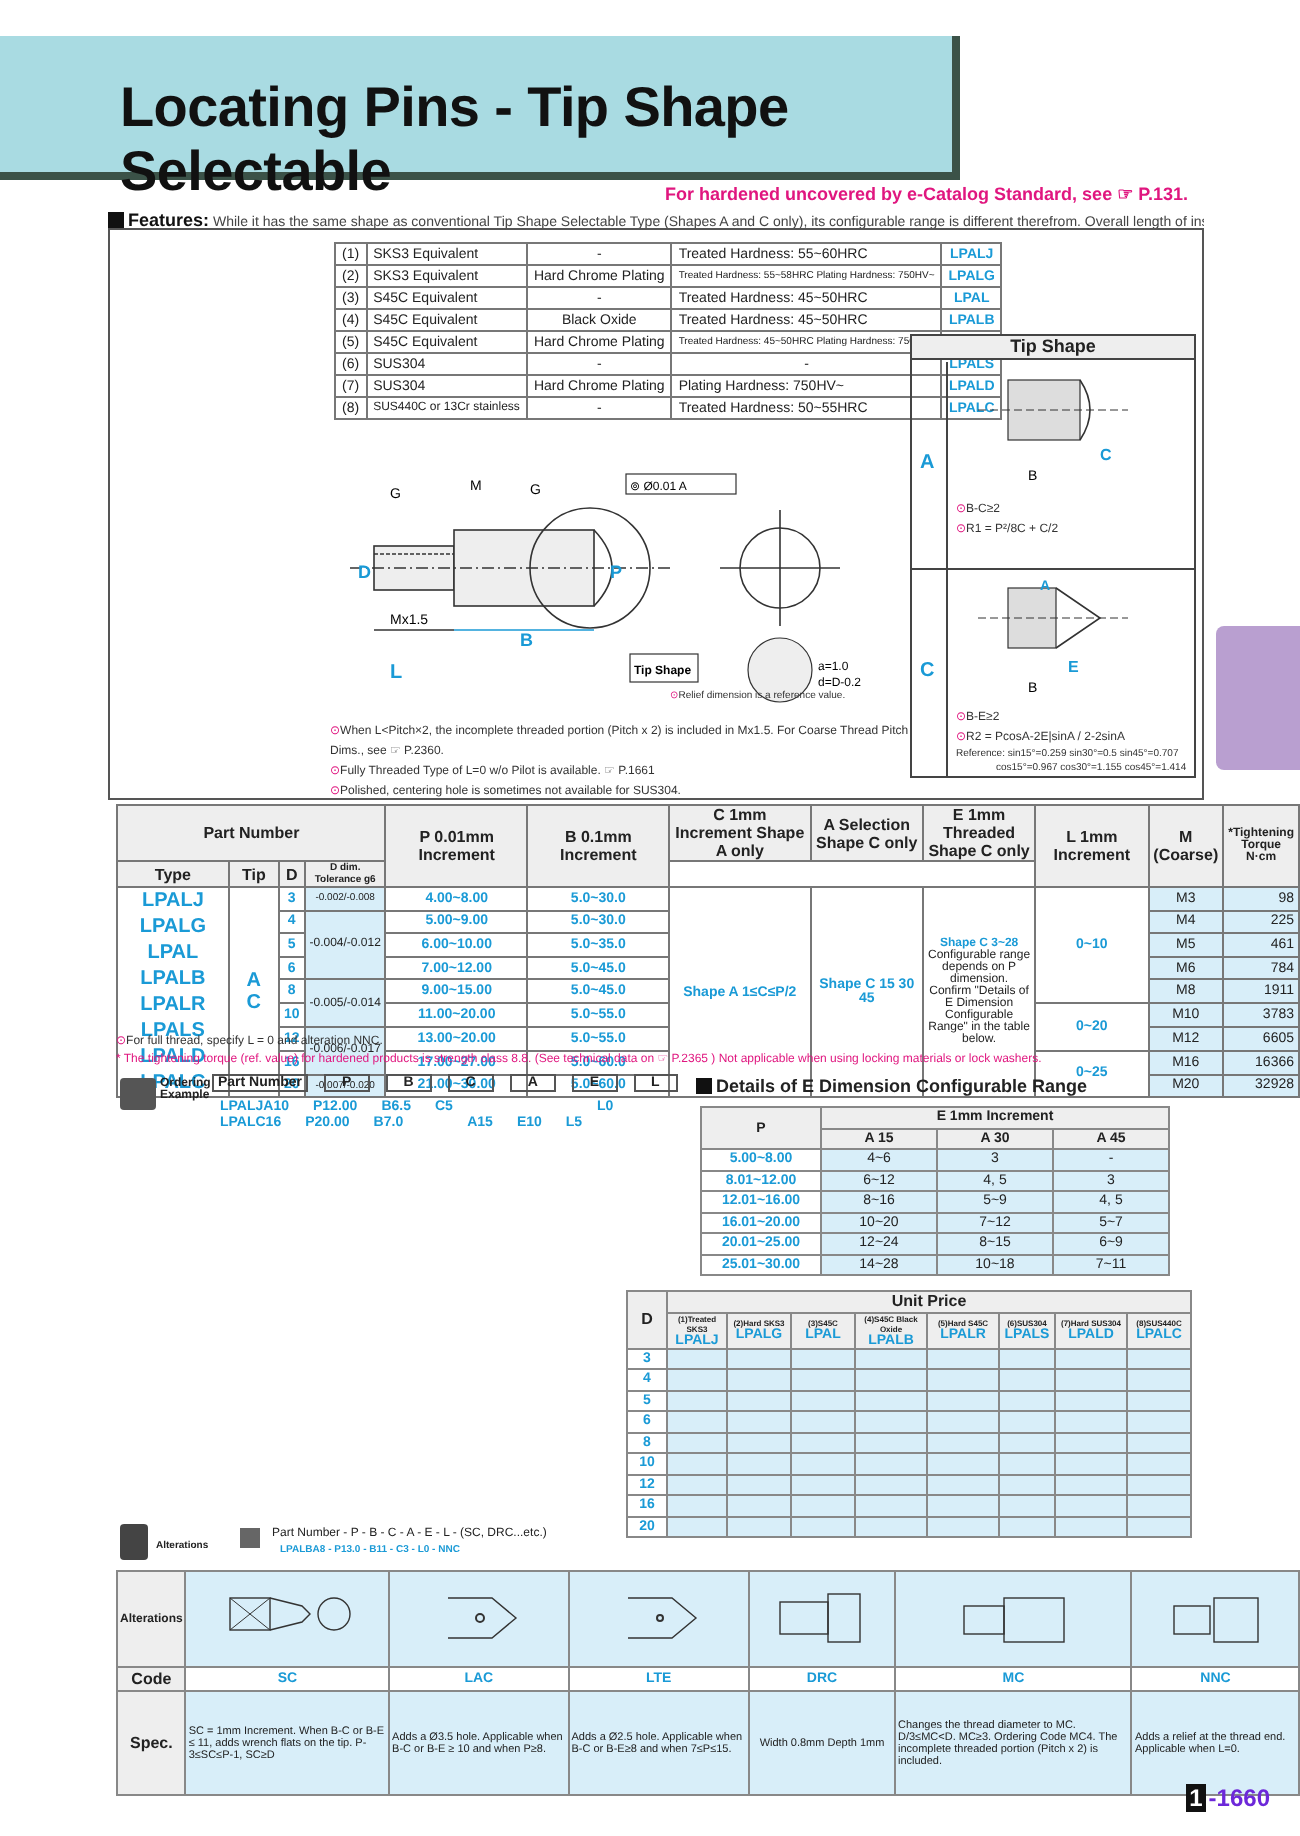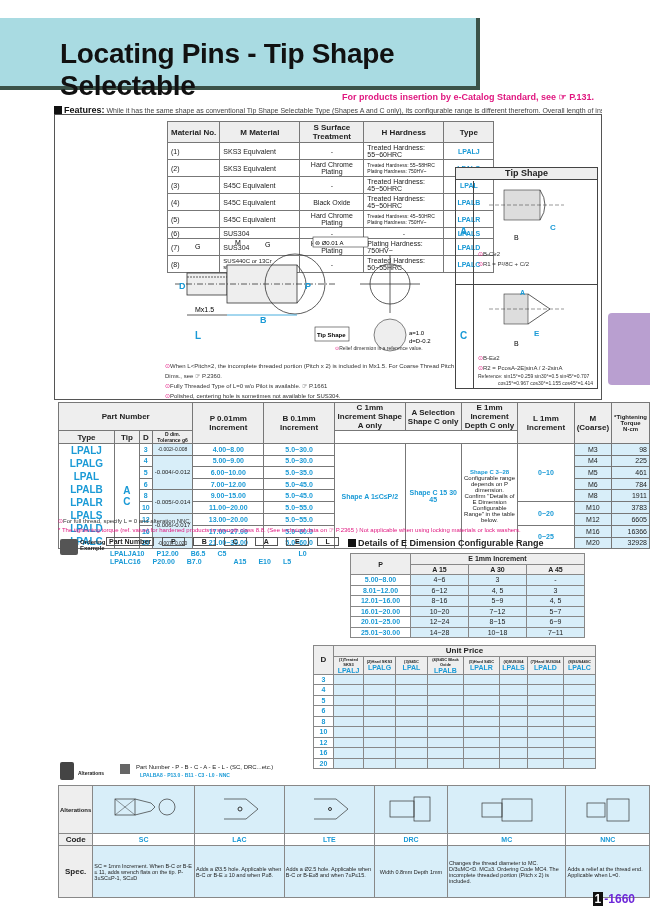--- a/index.html
+++ b/index.html
@@ -48,7 +48,7 @@
 <div class="hdr">
  <div class="t1">Locating Pins - Tip Shape Selectable</div>
 </div>
-<div class="uncov">For products insertion by e-Catalog Standard, see ☞ P.131.</div>
+<div class="uncov">For hardened uncovered by e-Catalog Standard, see ☞ P.131.</div>
 <div class="feat"><span class="sq"></span><b>Features:</b> <span>While it has the same shape as conventional Tip Shape Selectable Type (Shapes A and C only), its configurable range is different therefrom. Overall length of insertion guide, R length and tapered section length are configurable.</span></div>
 
 <div class="mainbox">

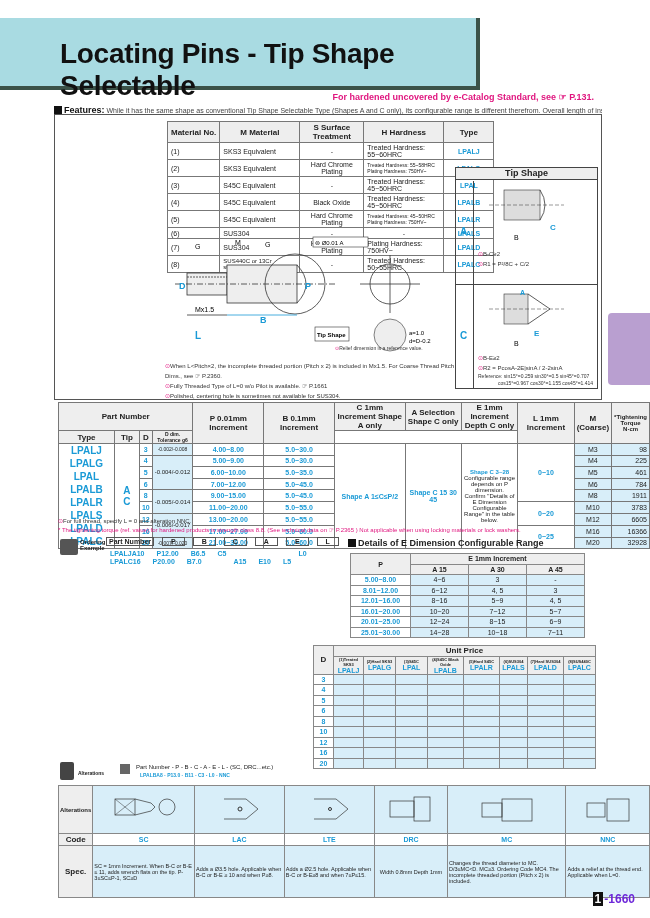--- a/index.html
+++ b/index.html
@@ -54,13 +54,6 @@
 <div class="mainbox">
  <table class="mt">
   <tbody>
-        <tr>
-          <th>Material No.</th>
-          <th style="width:80px">M Material</th>
-          <th style="width:64px">S Surface Treatment</th>
-          <th style="width:80px">H Hardness</th>
-          <th style="width:50px">Type</th>
-        </tr>
   <tr>
           <td>(1)</td>
           <td>SKS3 Equivalent</td>

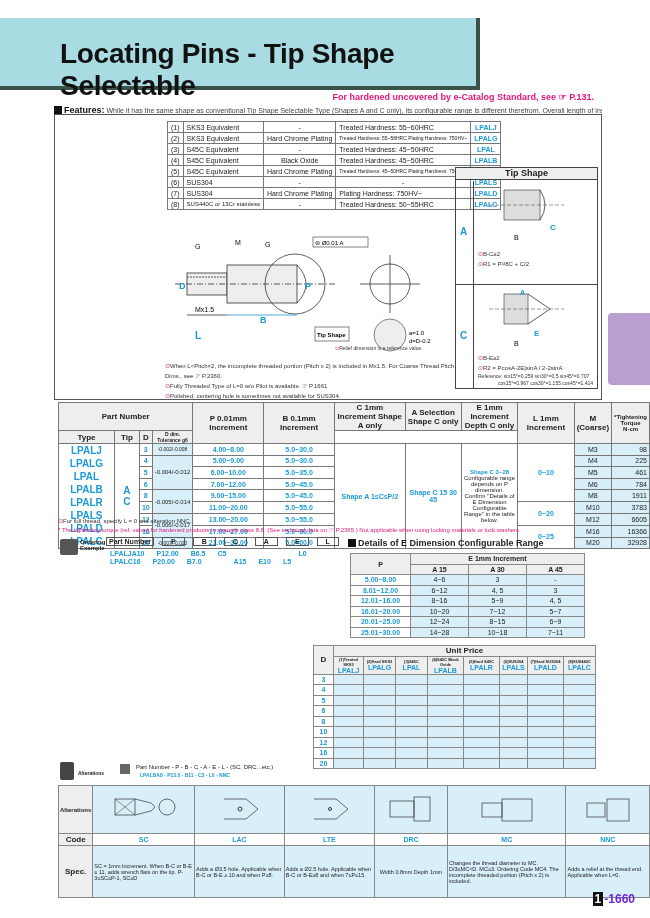--- a/index.html
+++ b/index.html
@@ -196,7 +196,7 @@
         <th rowspan="2" style="width:74px">B 0.1mm Increment</th>
         <th style="width:74px">C 1mm Increment Shape A only</th>
         <th style="width:58px">A Selection Shape C only</th>
-        <th style="width:58px">E 1mm Increment Depth C only</th>
+        <th style="width:58px">E 1mm Threaded Shape C only</th>
         <th rowspan="2" style="width:58px">L 1mm Increment</th>
         <th rowspan="2">M (Coarse)</th>
         <th rowspan="2" style="font-size:6px">*Tightening Torque N·cm</th>

